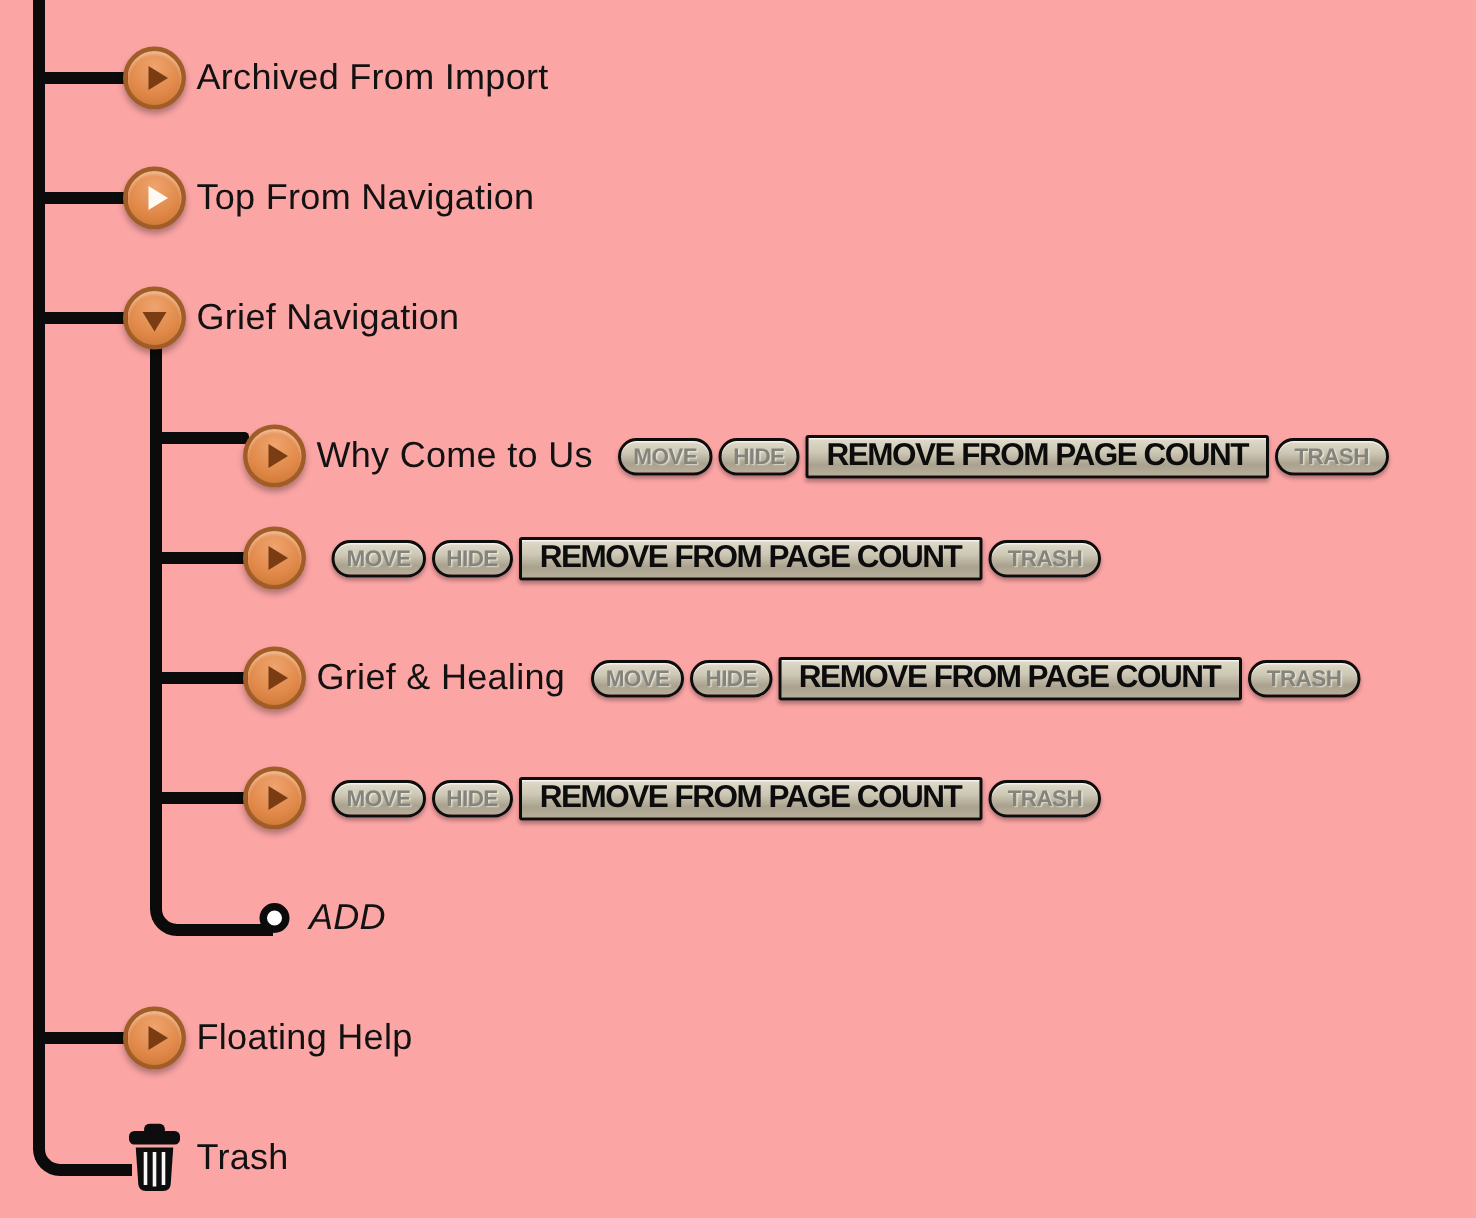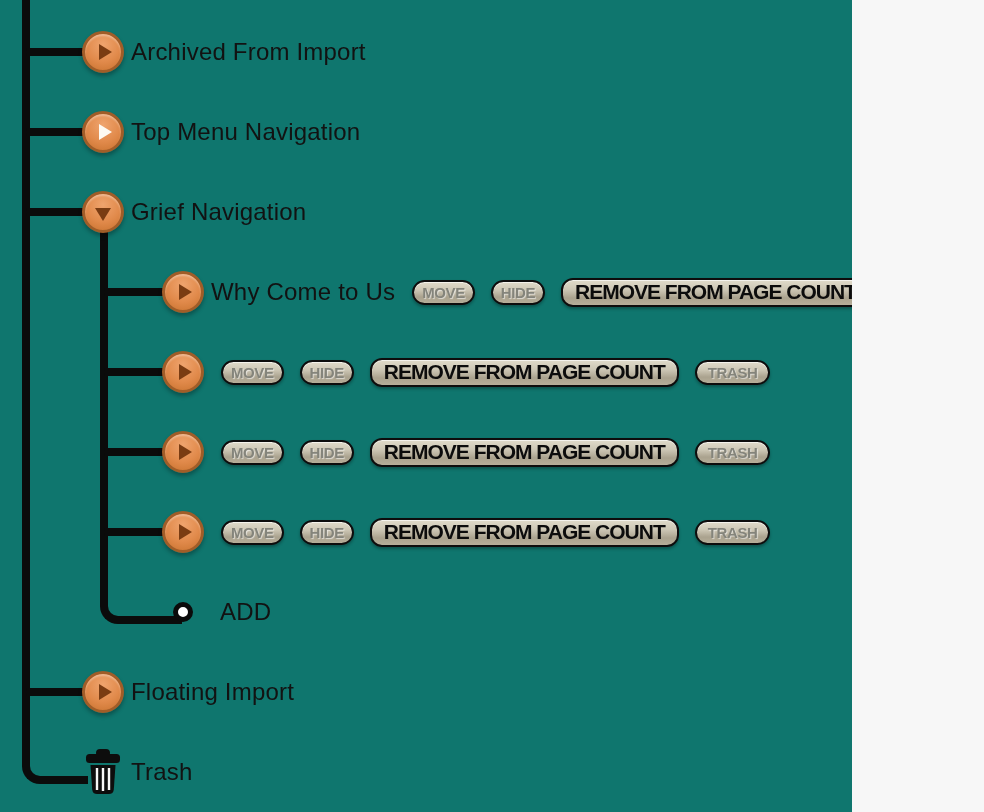--- a/index.html
+++ b/index.html
@@ -10,10 +10,10 @@
   }
   .stage {
     position: relative;
-    width: 852px;
+    width: 984px;
     height: 812px;
     overflow: hidden;
-    background: #0f766e;
+    background: #fca5a5;
   }
 
   

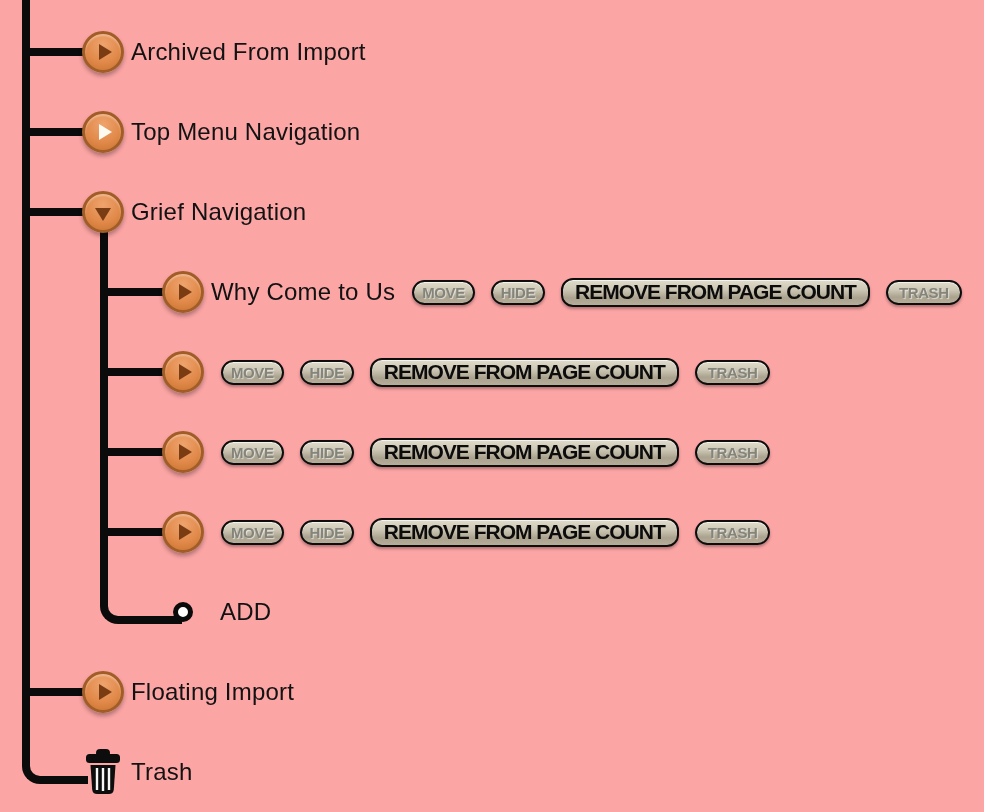--- a/index.html
+++ b/index.html
@@ -163,7 +163,7 @@
     <div class="toggle">
       <span class="arr-right light"></span>
     </div>
-    <span class="lbl">Top Menu Navigation</span>
+    <span class="lbl">Top From Navigation</span>
   </div>
 
   <div class="row lvl1" style="top:190px">

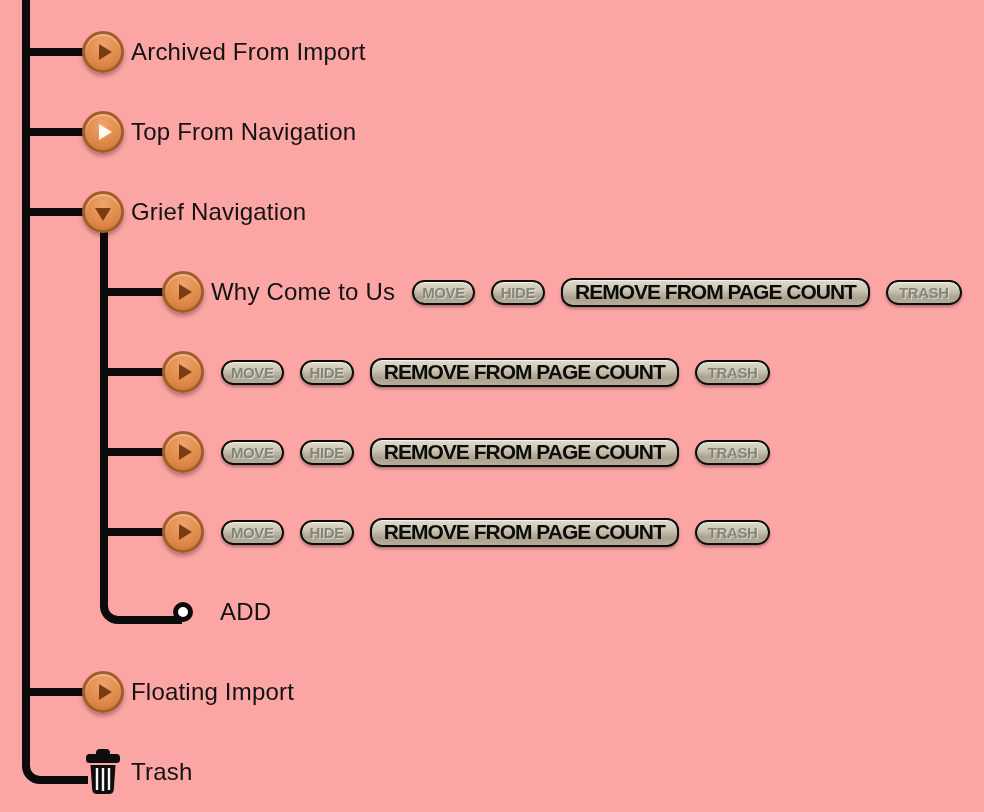--- a/index.html
+++ b/index.html
@@ -173,7 +173,7 @@
     <span class="lbl">Grief Navigation</span>
   </div>
 
-  <div class="row lvl2" style="top:270px">
+  <div class="row lvl2" style="top:282px">
     <div class="toggle">
       <span class="arr-right"></span>
     </div>

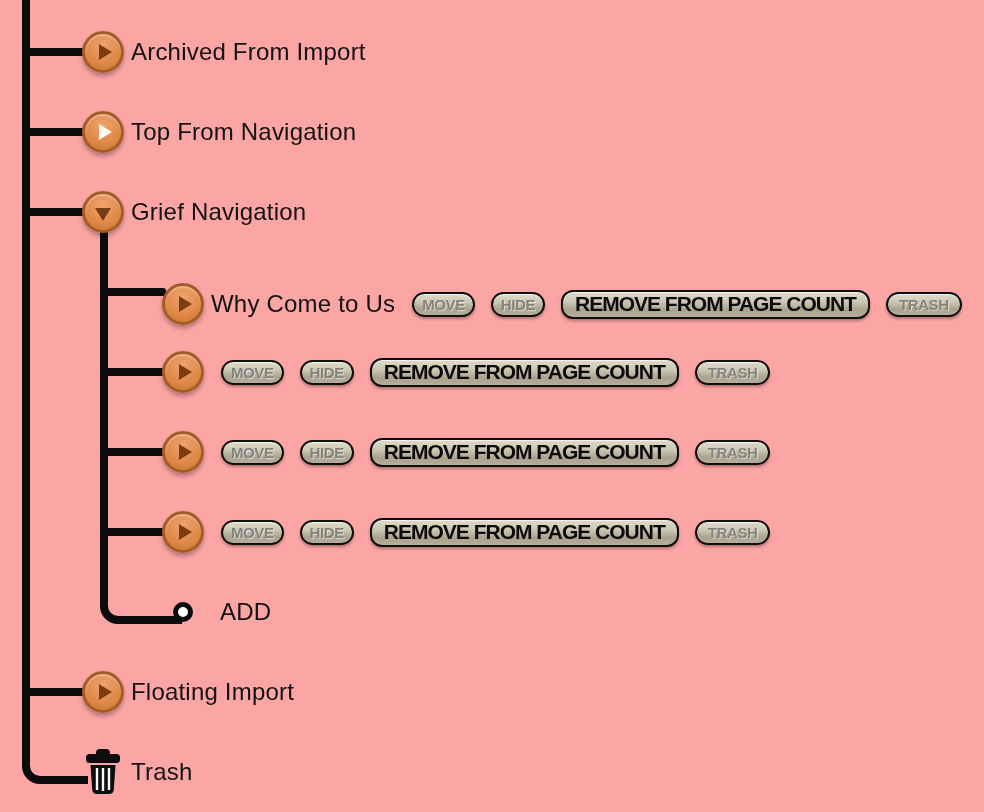--- a/index.html
+++ b/index.html
@@ -98,7 +98,7 @@
   .actions {
     display: flex;
     align-items: center;
-    gap: 16px;
+    gap: 4px;
     margin-left: 17px;
   }
   .btn {

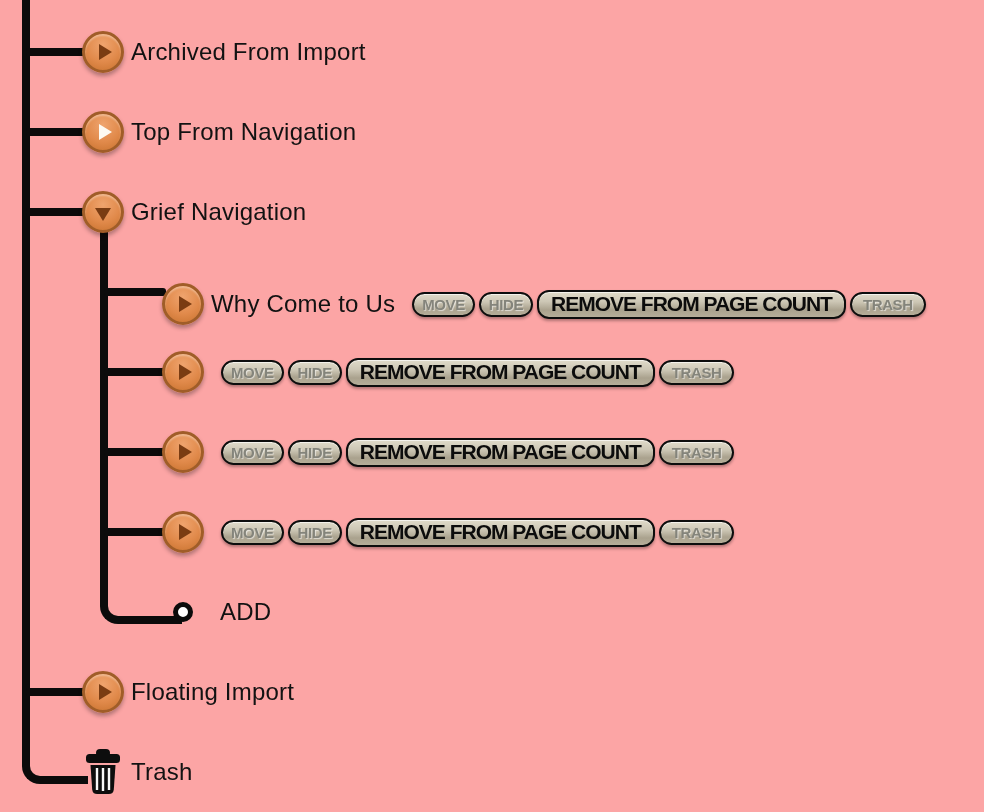--- a/index.html
+++ b/index.html
@@ -129,7 +129,7 @@
     letter-spacing: -1px;
     color: #0c0c0c;
     border-width: 2.5px;
-    border-radius: 12px;
+    border-radius: 2px;
   }
 
   

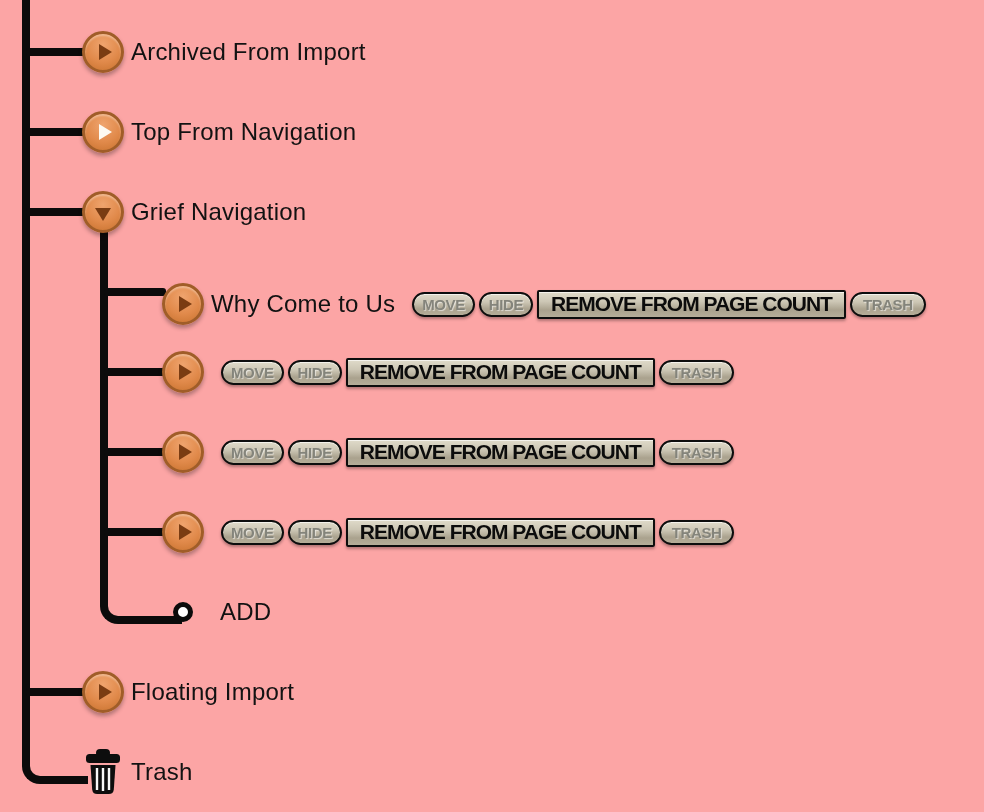--- a/index.html
+++ b/index.html
@@ -202,6 +202,7 @@
     <div class="toggle">
       <span class="arr-right"></span>
     </div>
+    <span class="lbl">Grief &amp; Healing</span>
     <div class="actions">
       <div class="btn btn-sm">MOVE</div>
       <div class="btn btn-sm">HIDE</div>

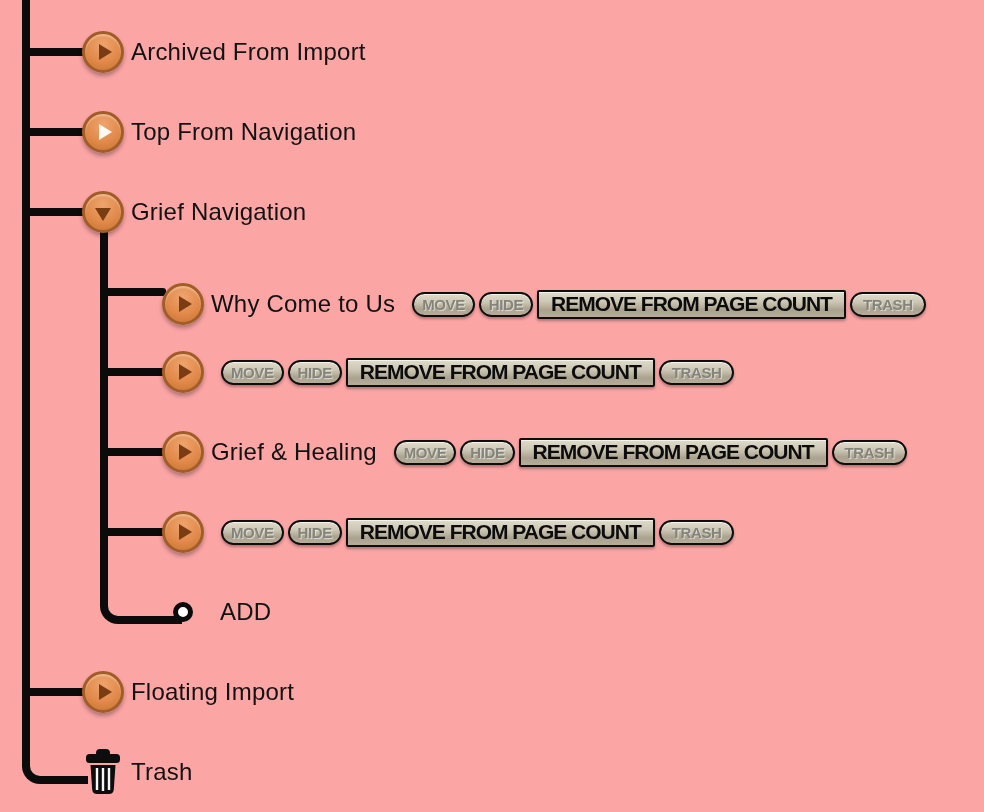--- a/index.html
+++ b/index.html
@@ -92,7 +92,7 @@
     background: #ffffff;
     flex: 0 0 auto;
   }
-  .add-lbl { margin-left: 27px; }
+  .add-lbl { margin-left: 13px; font-style: italic; }
 
   
   .actions {

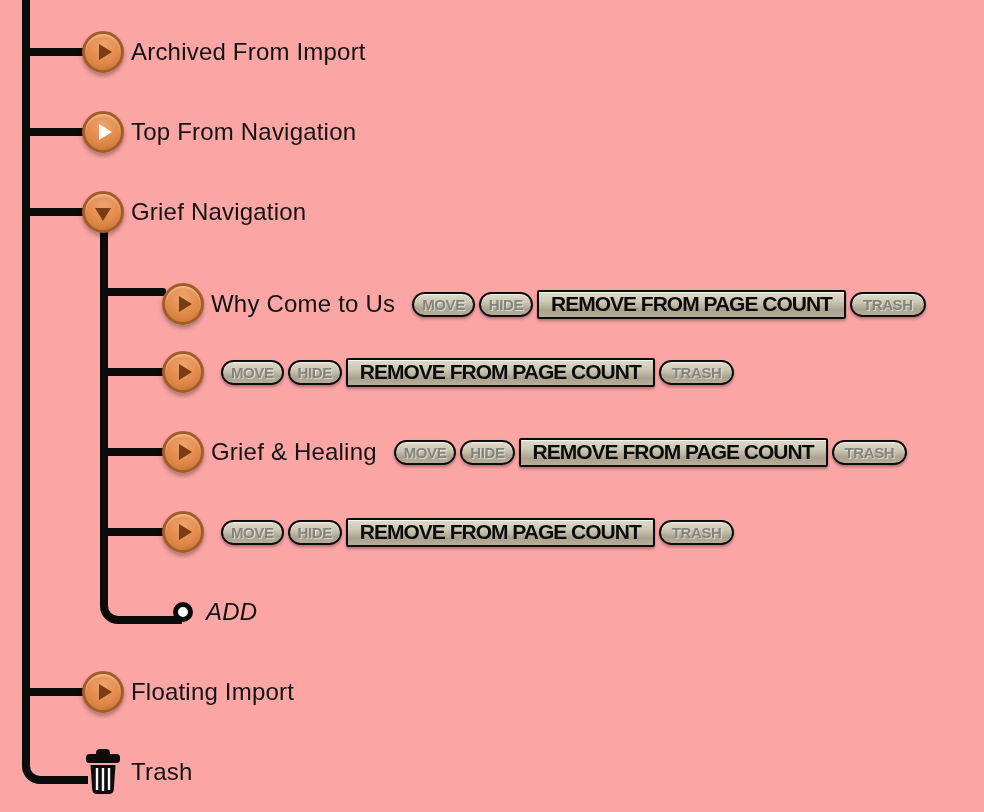--- a/index.html
+++ b/index.html
@@ -232,7 +232,7 @@
     <div class="toggle">
       <span class="arr-right"></span>
     </div>
-    <span class="lbl">Floating Import</span>
+    <span class="lbl">Floating Help</span>
   </div>
 
   <div class="row trash-row" style="top:750px; left:84px">

